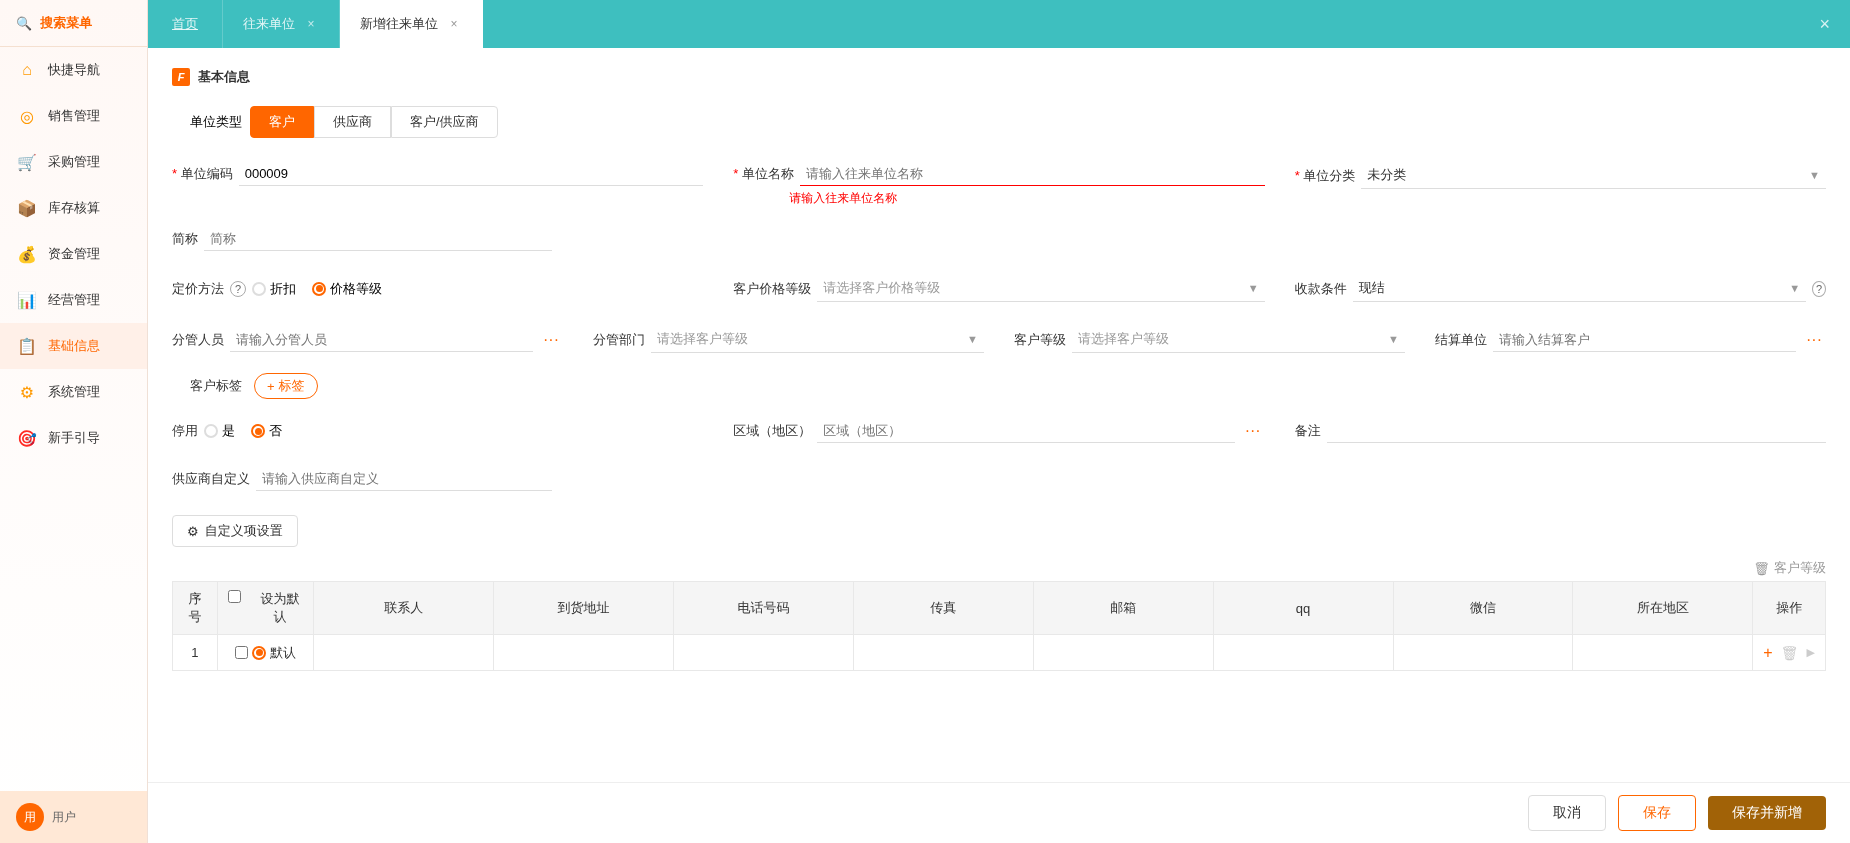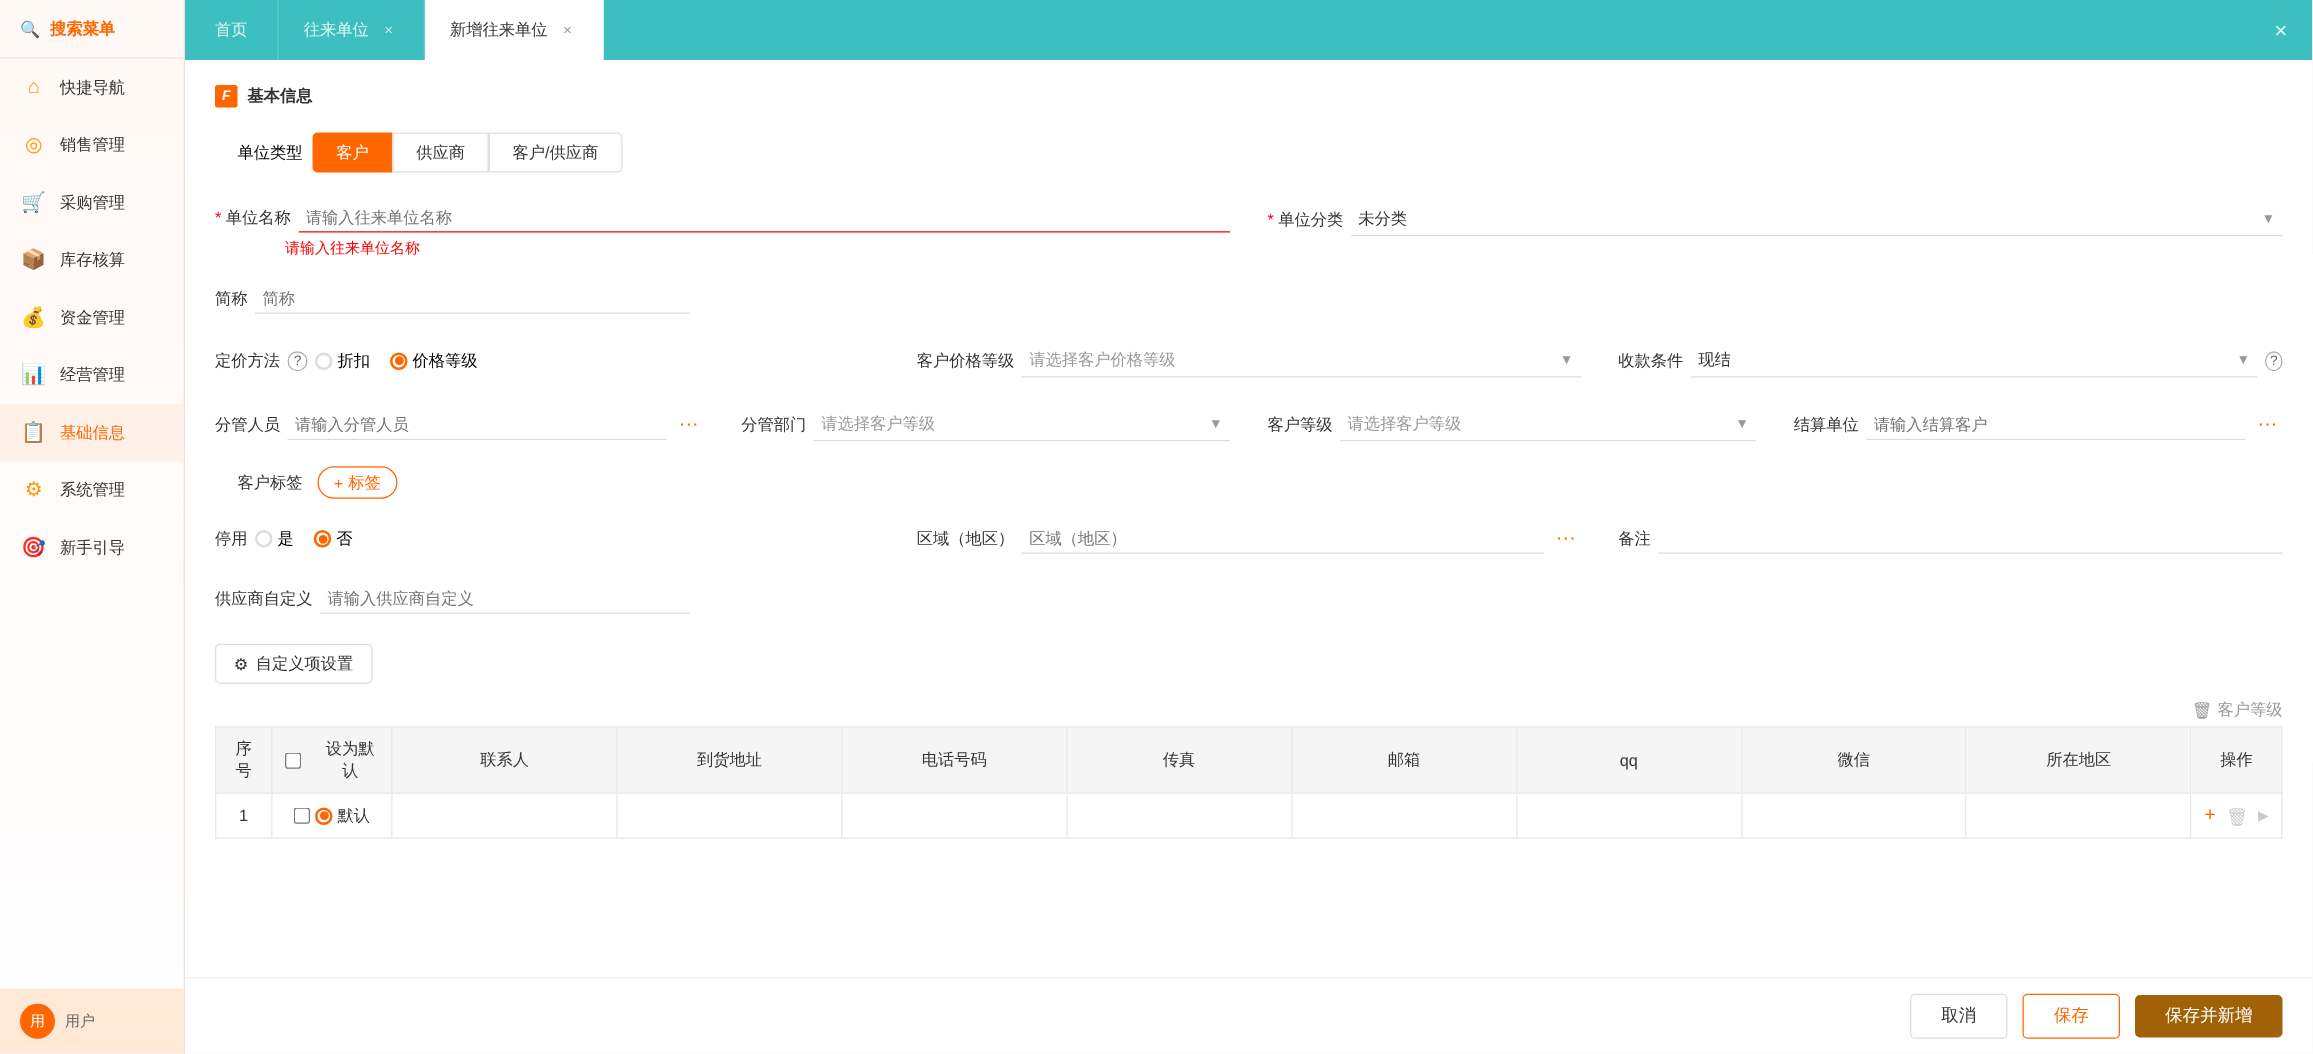--- a/index.html
+++ b/index.html
@@ -82,7 +82,7 @@
       color: rgba(255,255,255,0.85);
       border-right: 1px solid rgba(255,255,255,0.2);
     }
-    .tab.home { padding: 14px 24px; }
+    .tab.home { padding: 14px 24px; text-decoration: underline; }
     .tab.active {
       background: #fff;
       color: #333;

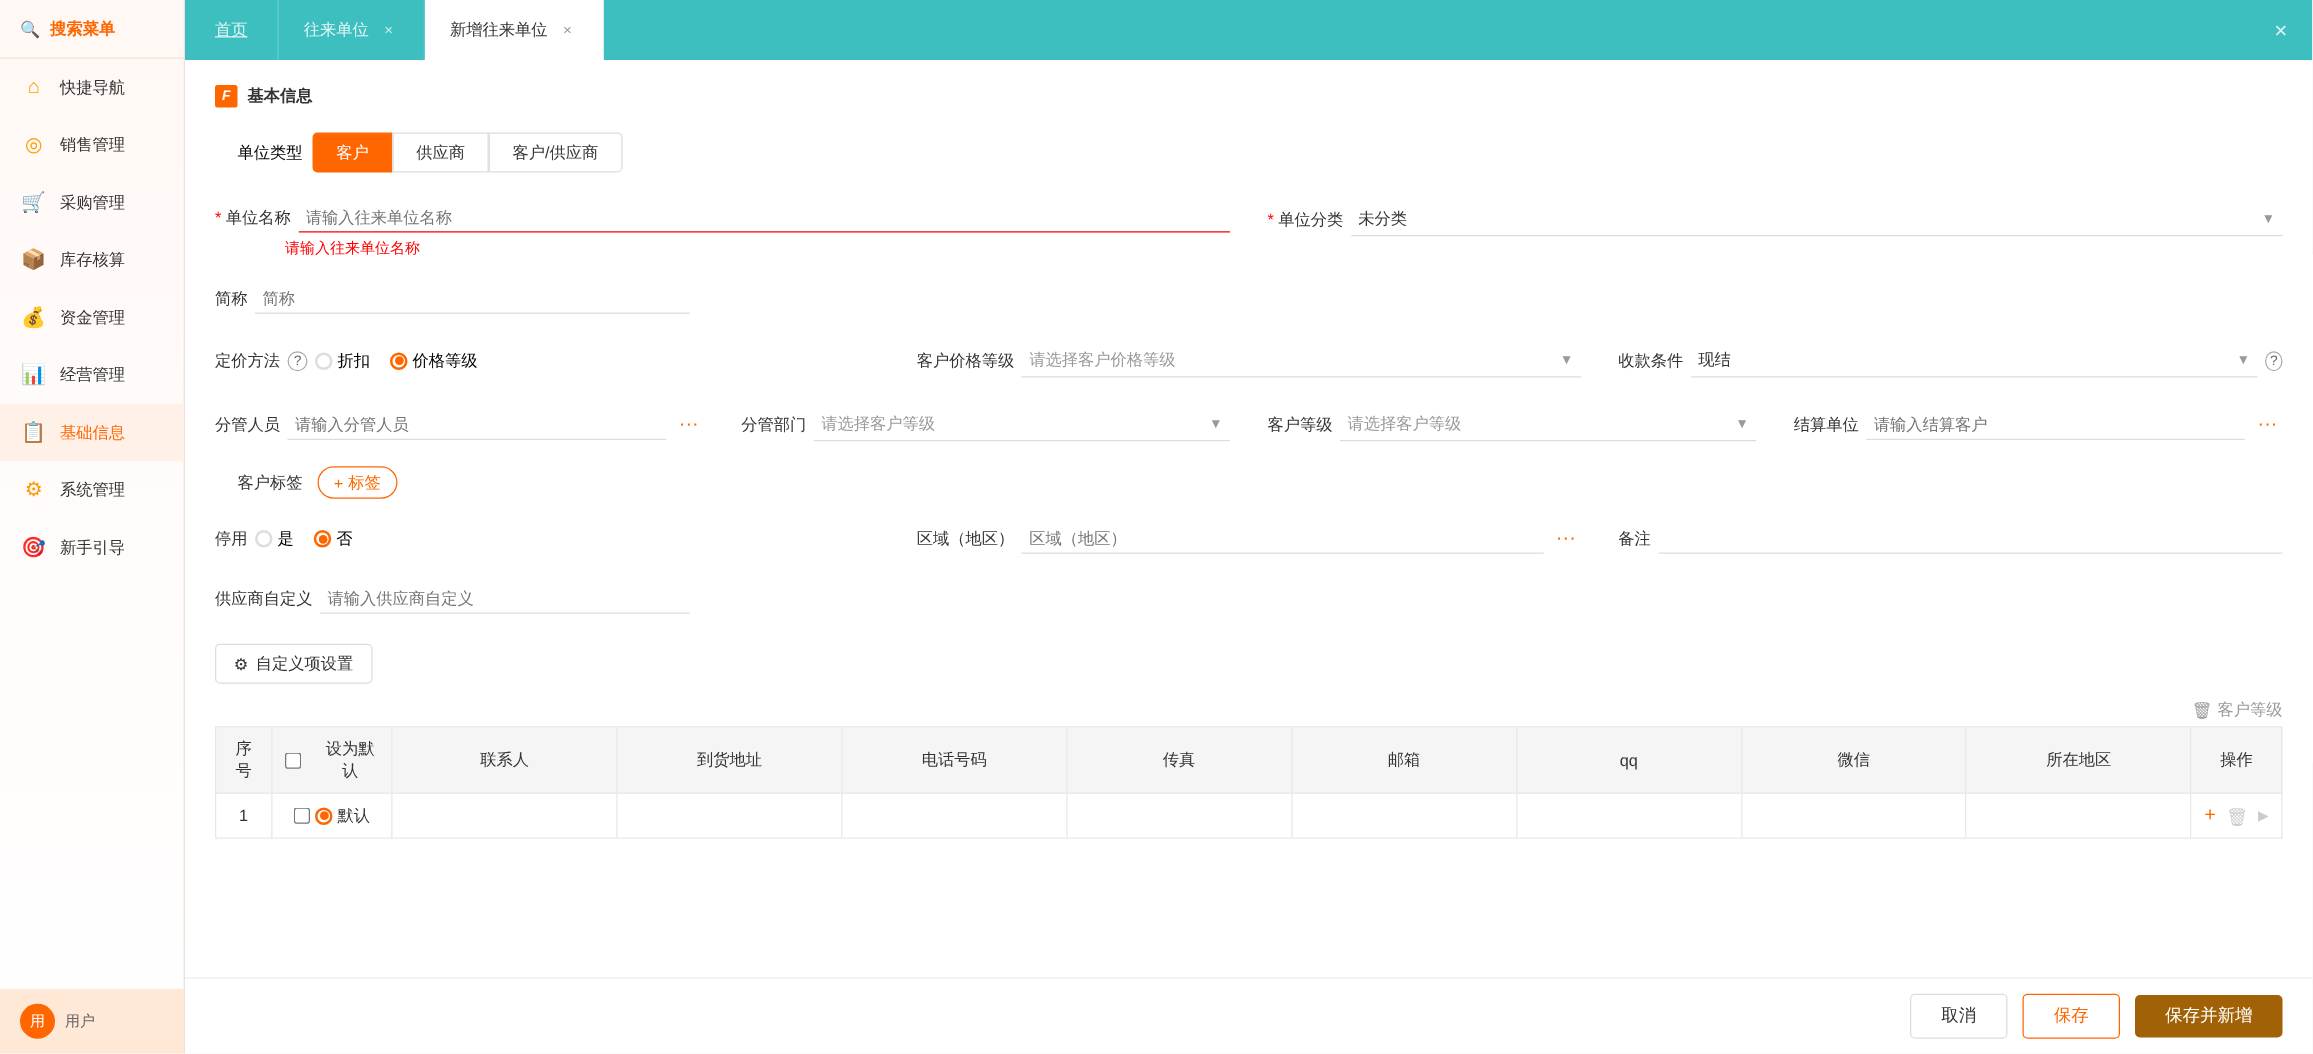--- a/index.html
+++ b/index.html
@@ -428,6 +428,12 @@
     </div>
 
     <div style="display:flex;gap:30px;margin-bottom:16px;align-items:flex-start;">
+      <div class="field-wrap" style="flex:1;">
+        <span class="field-label req">单位编码</span>
+        <div class="field-value-wrap">
+          <input class="field-input" type="text" value="000009" style="">
+        </div>
+      </div>
       <div style="flex:1;">
         <div class="field-wrap">
           <span class="field-label req">单位名称</span>

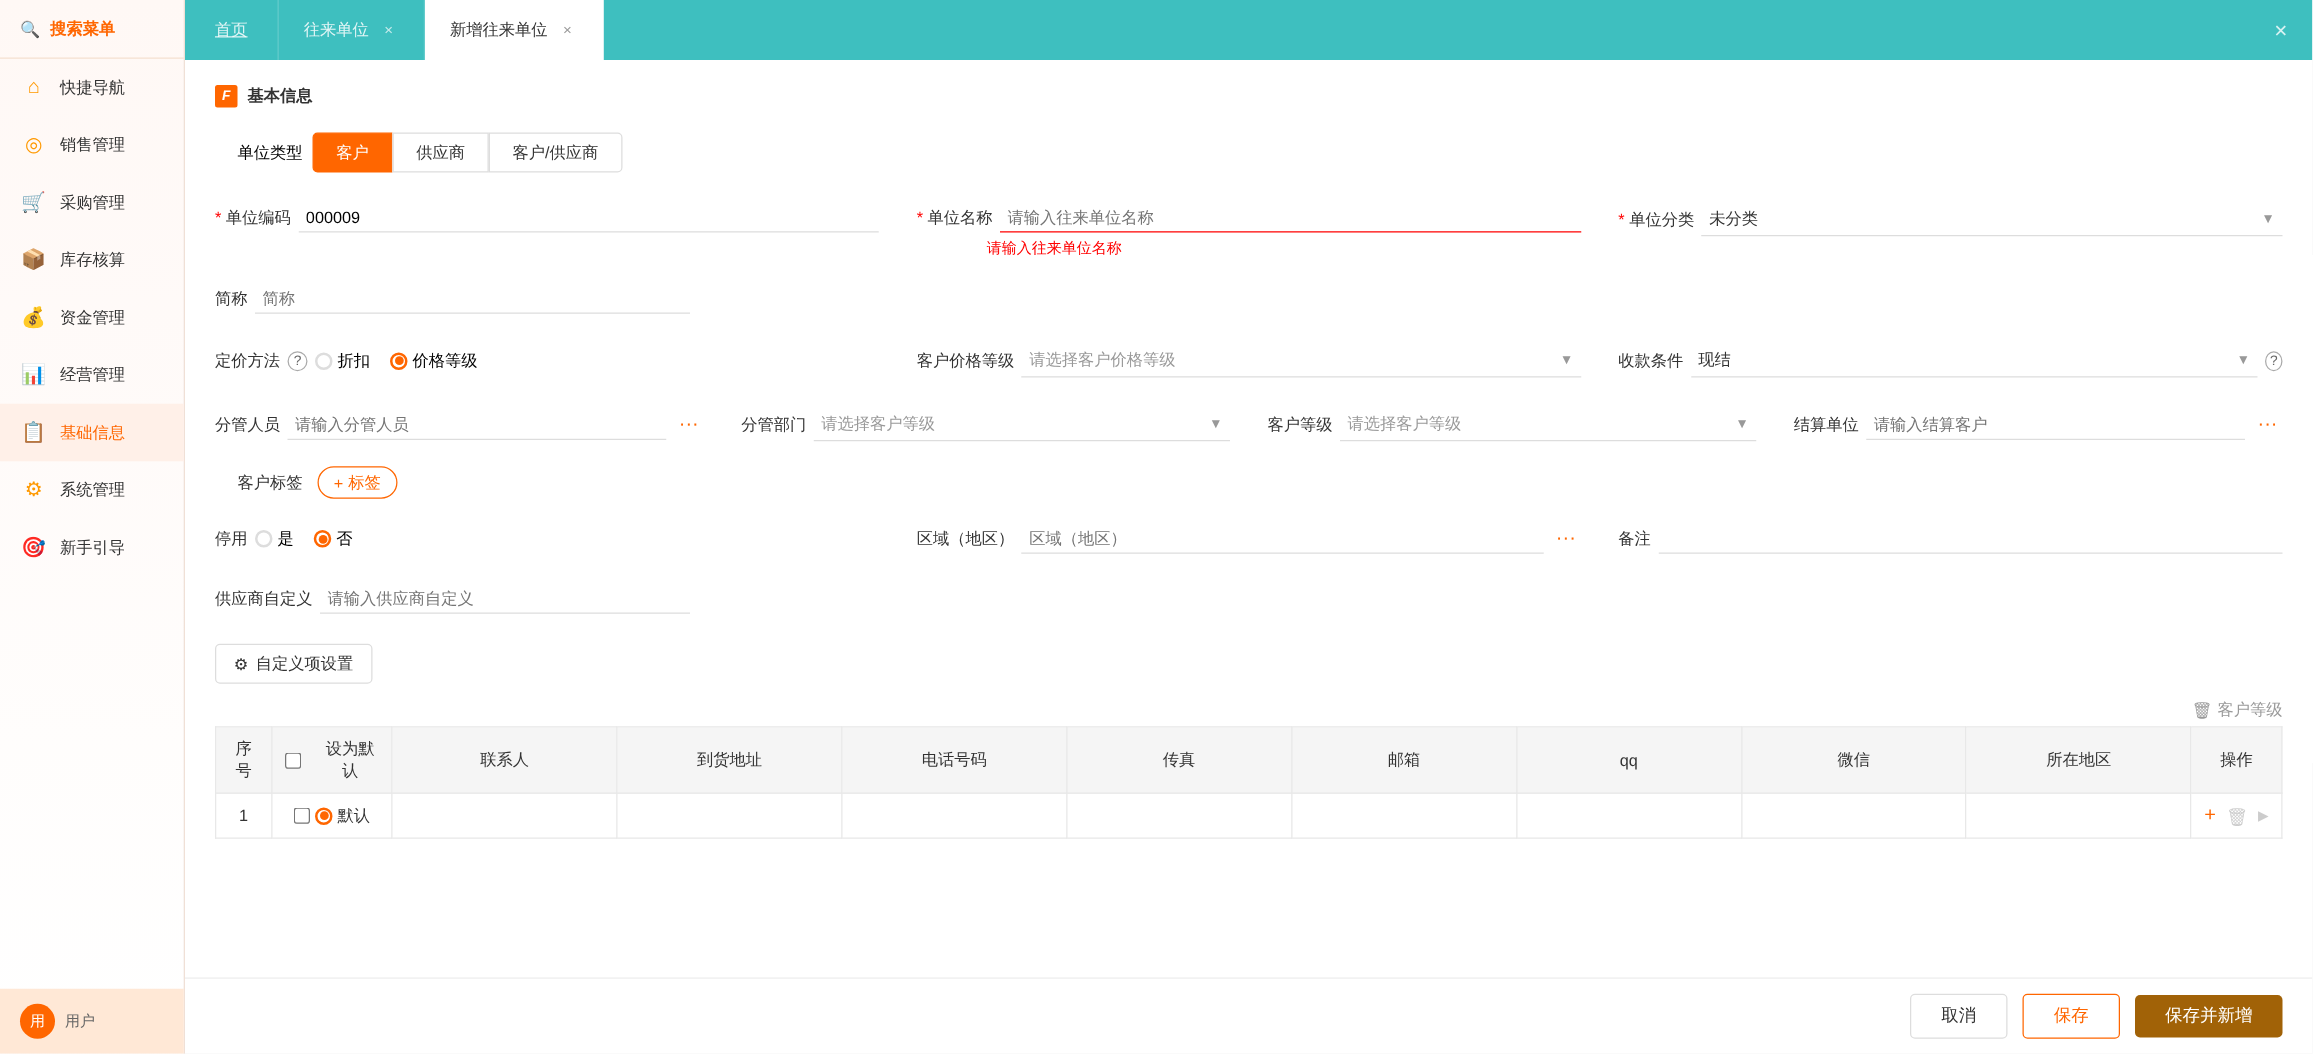--- a/index.html
+++ b/index.html
@@ -593,7 +593,7 @@
         <tr>
           <th>序号</th>
           <th>
-            <div style="display:flex;align-items:center;justify-content:center;gap:16px;">
+            <div style="display:flex;align-items:flex-start;justify-content:center;gap:16px;">
               <input type="checkbox" style="">
               <span>设为默认</span>
             </div>

